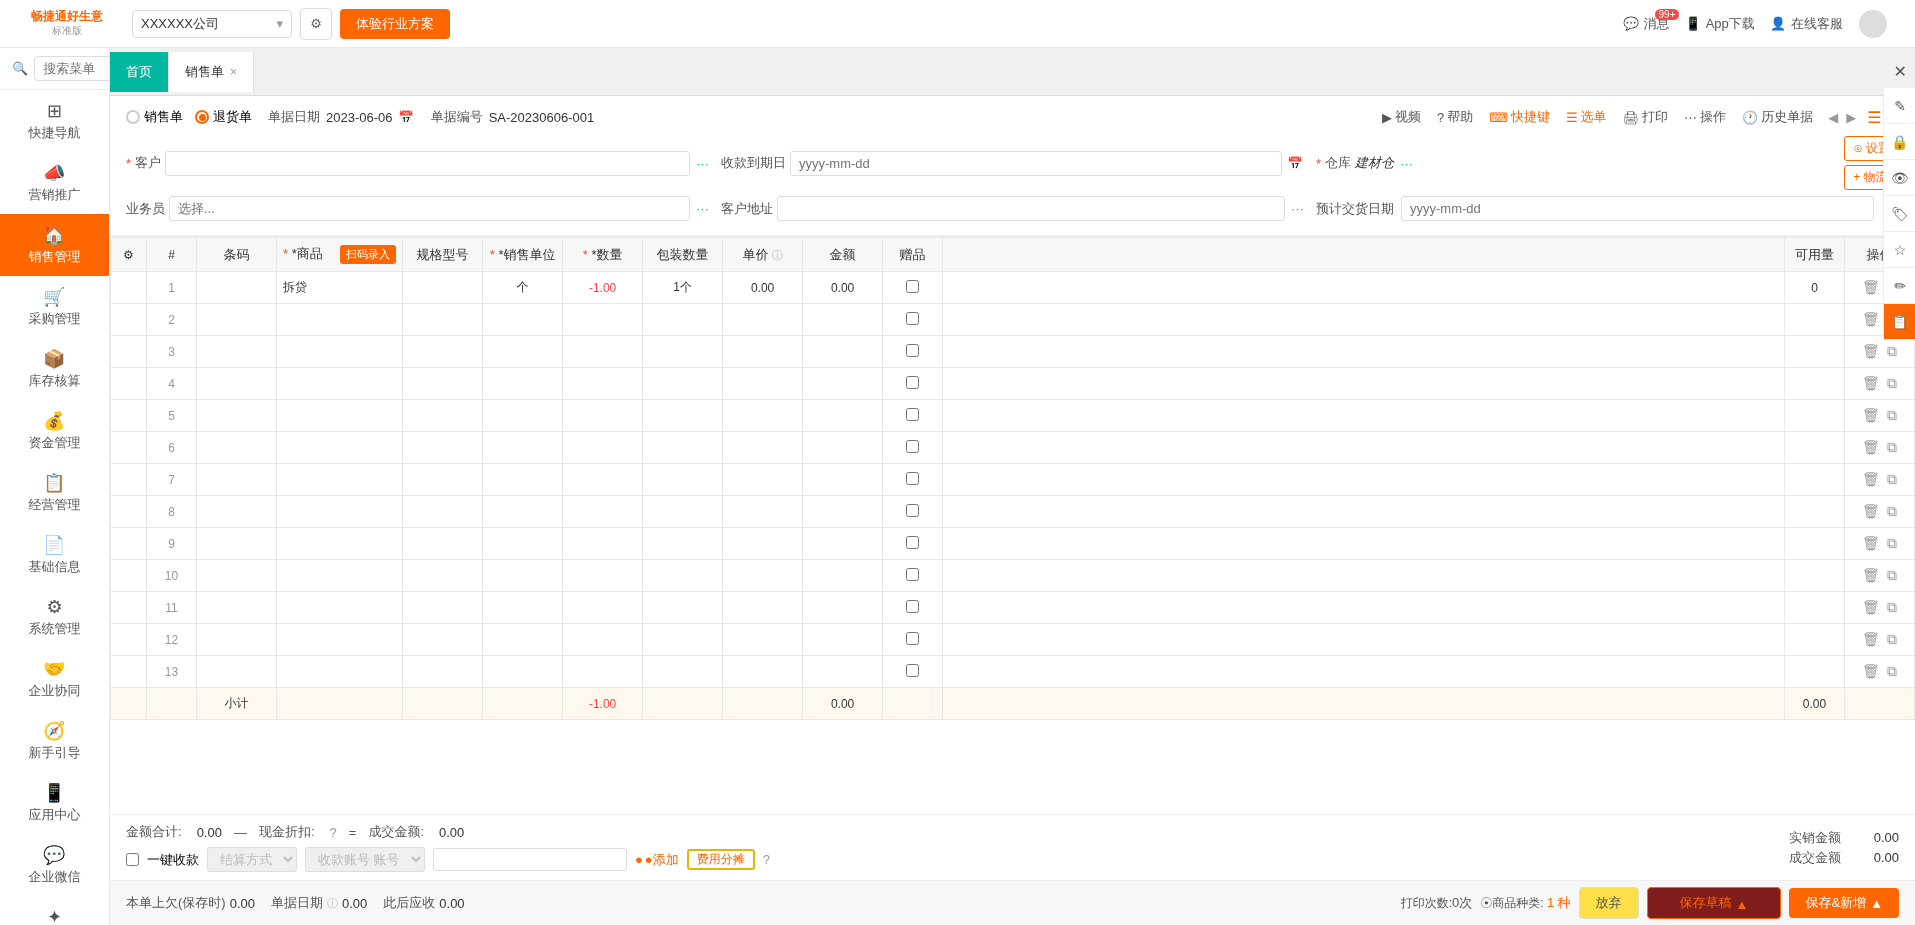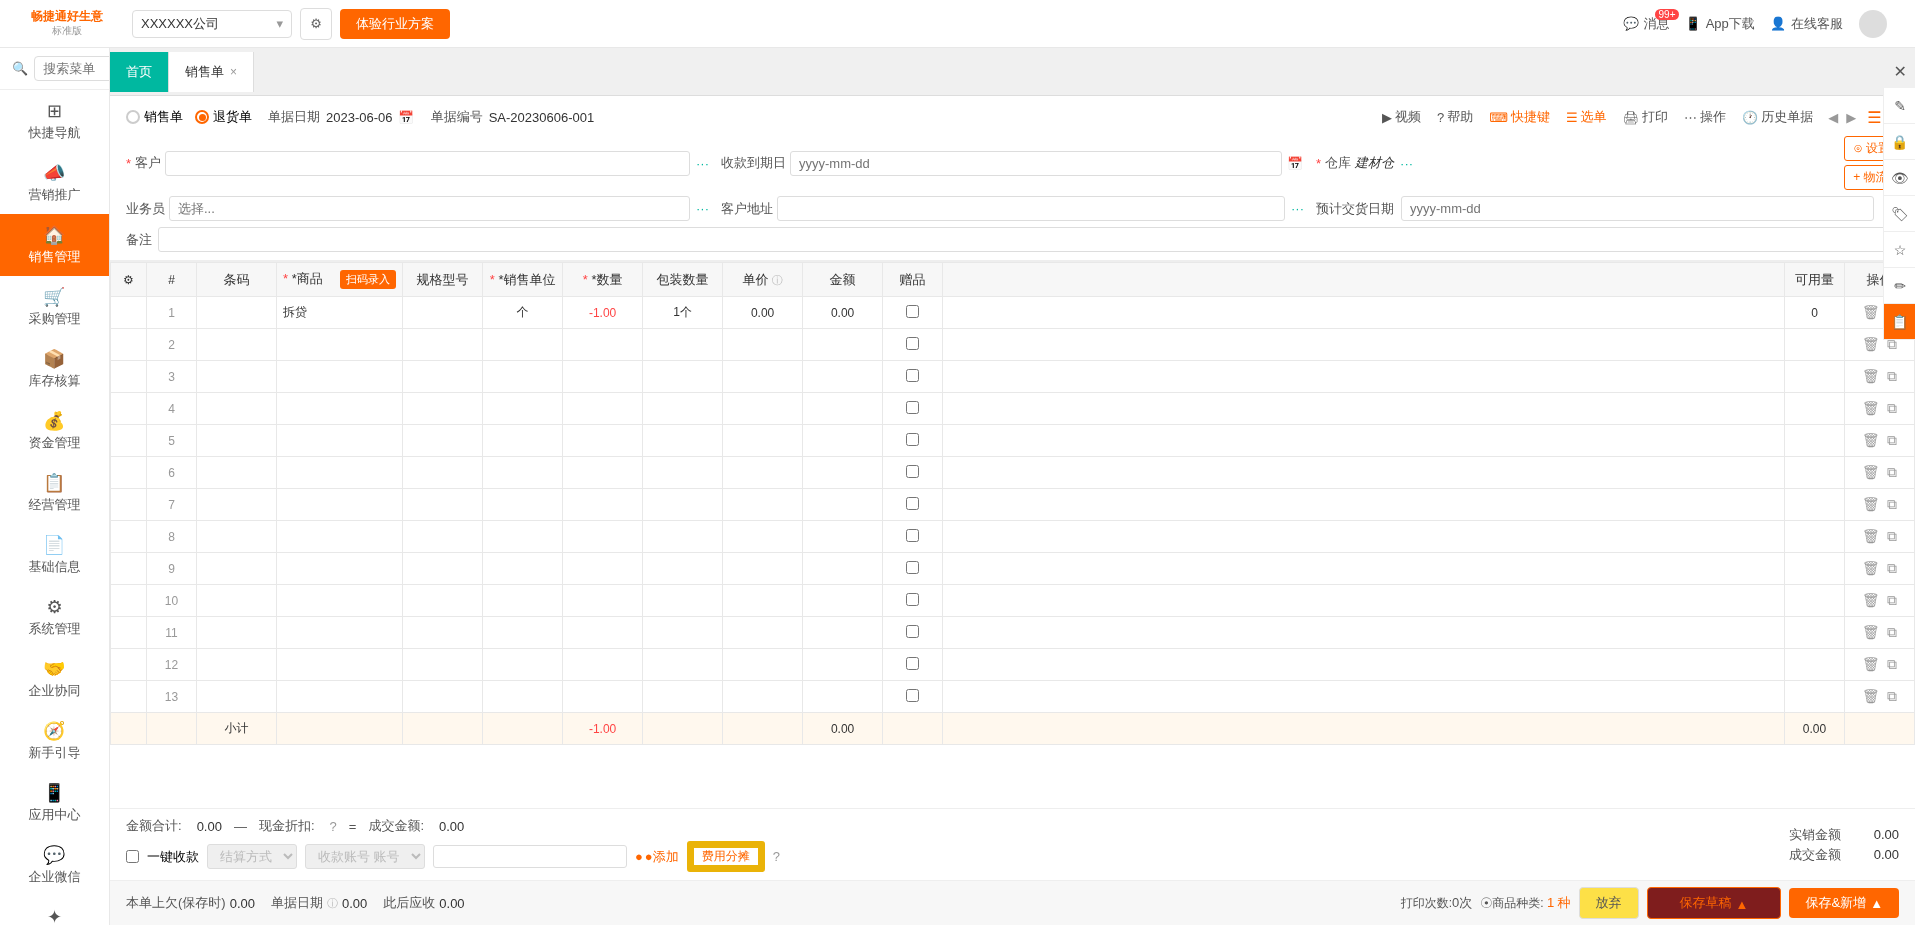--- a/index.html
+++ b/index.html
@@ -512,10 +512,6 @@
           </div>
         </div>
 
-        <div class="note-row">
-          <span style="color:#555;">备注</span>
-          <input class="form-field-input" type="text" style="width: 300px;">
-        </div>
       </div>
     </div>
   </div>

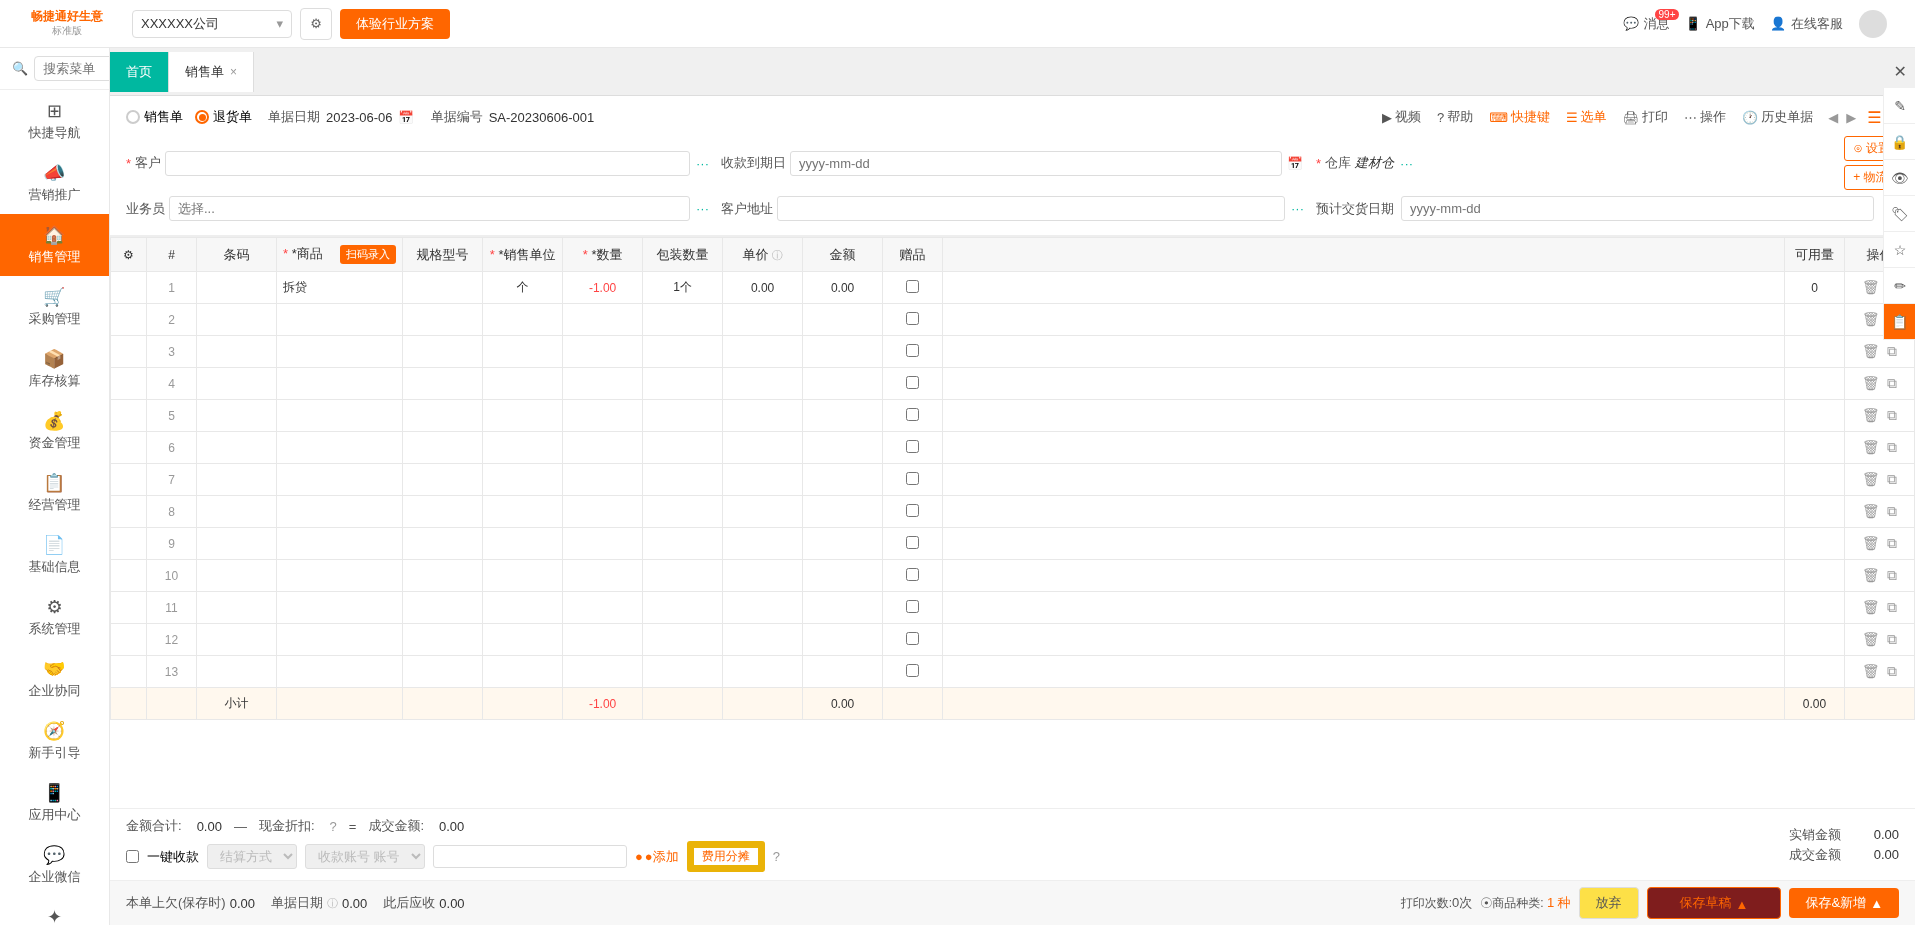--- a/index.html
+++ b/index.html
@@ -257,7 +257,7 @@
     .pay-amount { border: 1px solid #ddd; border-radius: 3px; padding: 3px 8px; min-width: 60px; }
     .add-btn { color: #ff6600; cursor: pointer; display: flex; align-items: center; gap: 2px; }
     .fee-split-btn {
-      border: 7px solid #eab308; color: #ff6600; background: #fff;
+      border: 2px solid #eab308; color: #ff6600; background: #fff;
       padding: 0 8px; border-radius: 3px; cursor: pointer; font-size: 12px;
     }
     .help-icon { color: #999; cursor: pointer; }

